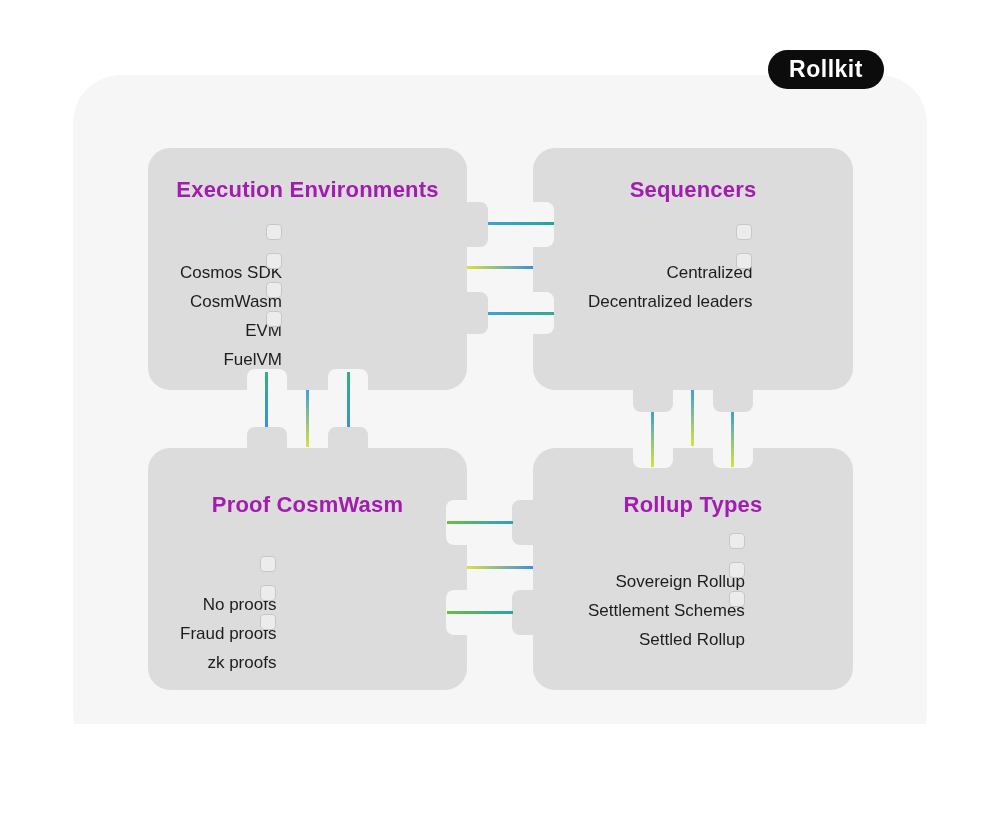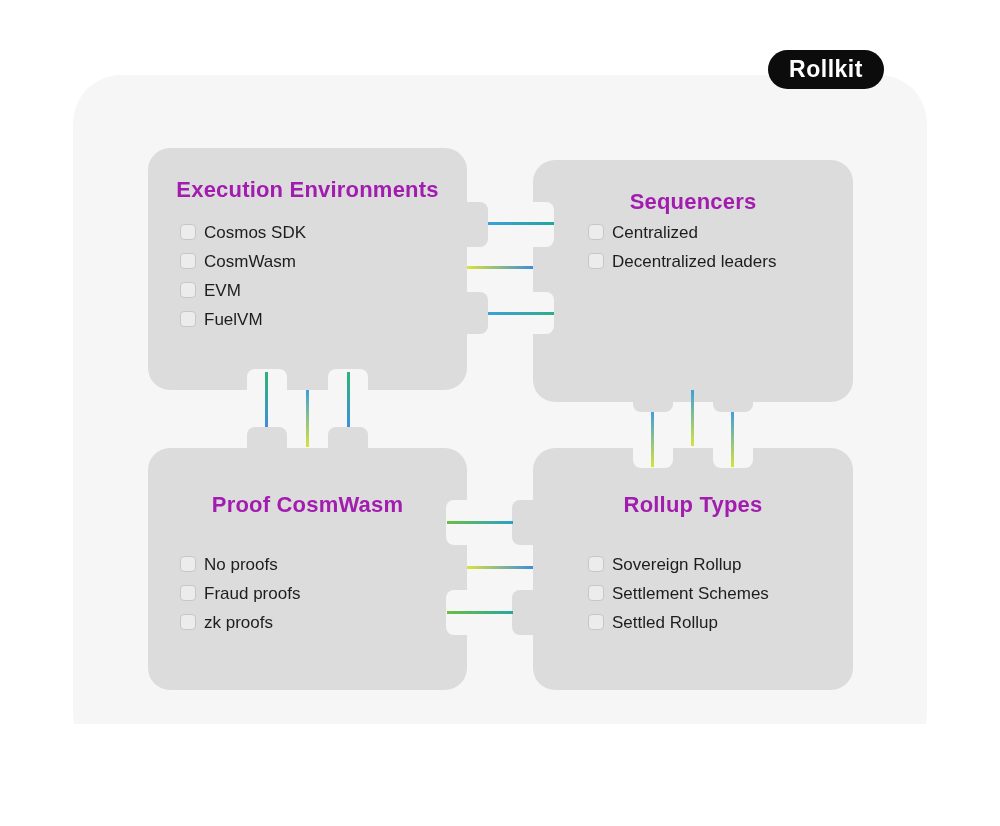--- a/index.html
+++ b/index.html
@@ -68,7 +68,7 @@
     </div>
   </div>
 
-  <div class="box" style="left:533px;top:160px;width:320px;height:242px;">
+  <div class="box" style="left:533px;top:148px;width:320px;height:242px;">
     <div class="box-title" style="top:29px;">Sequencers</div>
   </div>
 

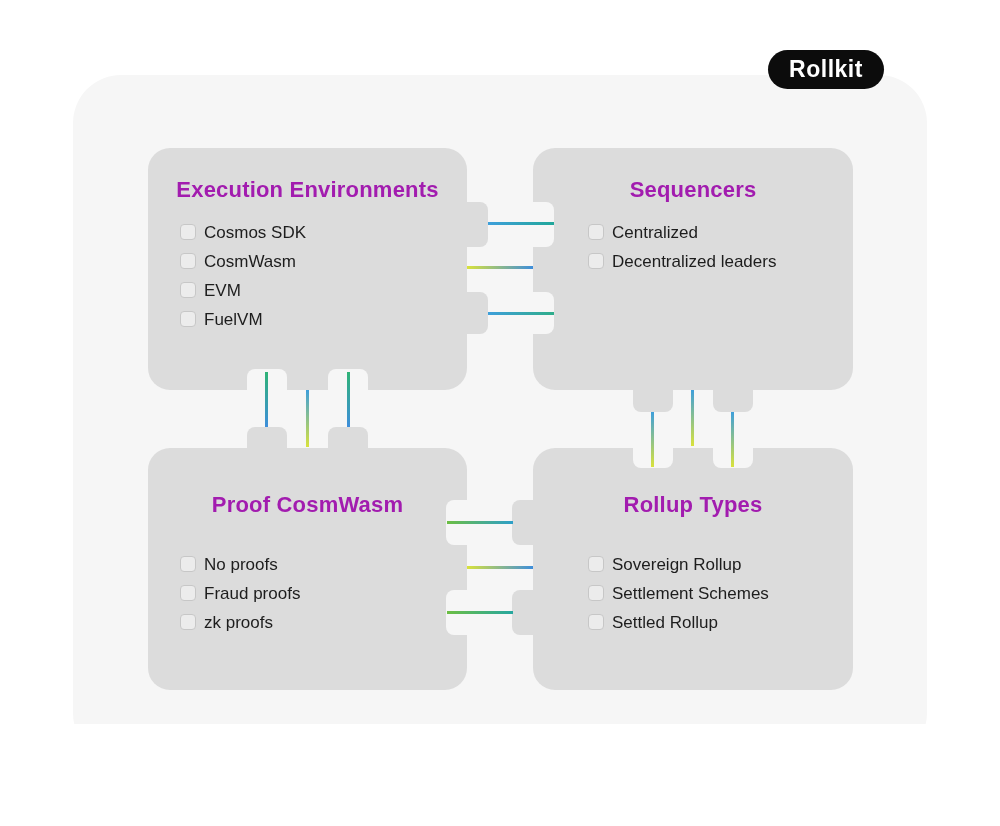--- a/index.html
+++ b/index.html
@@ -17,7 +17,7 @@
   .box-title{position:absolute;width:100%;text-align:center;left:0;
              font-size:22px;font-weight:bold;color:#a21caf;letter-spacing:.2px;}
   .list{position:absolute;display:flex;flex-direction:column;}
-  .row{display:flex;align-items:flex-start;height:29px;gap:8px;cursor:default;}
+  .row{display:flex;align-items:flex-end;height:29px;gap:24px;cursor:default;flex-direction:column;}
   .cb{width:14px;height:14px;background:#ececec;border:1.5px solid #c7c7c7;
       border-radius:4px;flex:0 0 auto;}
   .lbl{font-size:17px;color:#1d1d1d;line-height:1;}

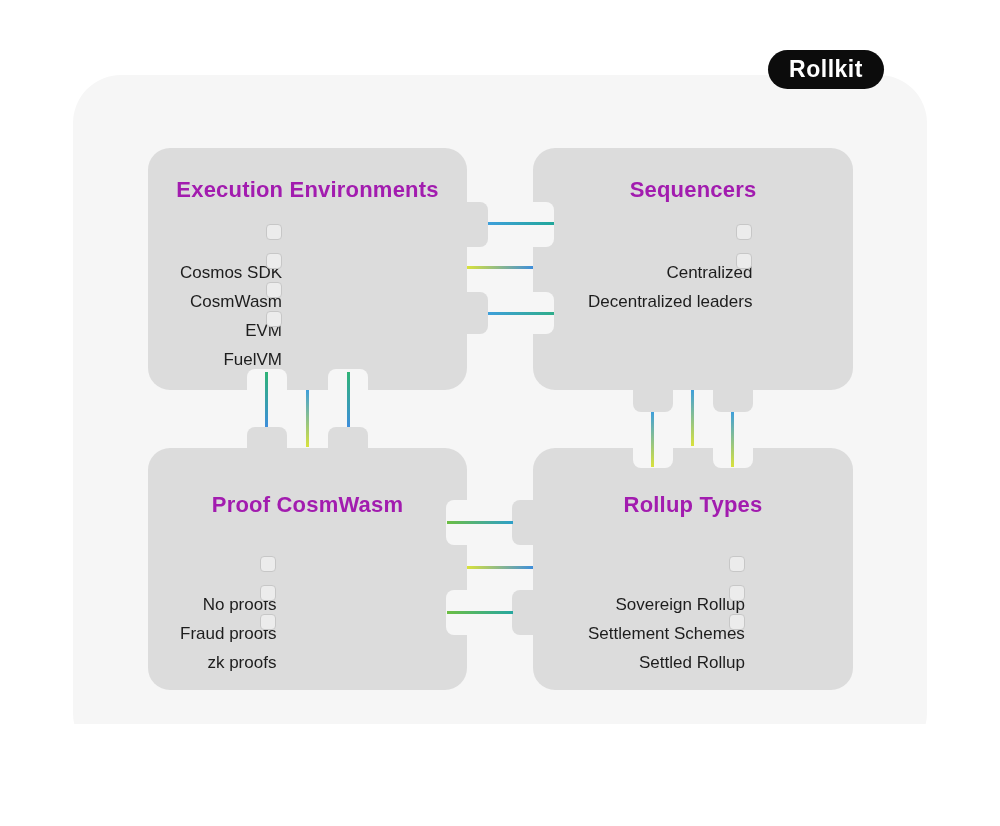--- a/index.html
+++ b/index.html
@@ -121,7 +121,7 @@
 
   <div class="notch" style="left:633px;top:448px;width:40px;height:20px;border-radius:0 0 8px 8px;"></div>
   <div class="notch" style="left:713px;top:448px;width:40px;height:20px;border-radius:0 0 8px 8px;"></div>
-  <div class="list" style="left:588px;top:556px;">
+  <div class="list" style="left:588px;top:533px;">
     <div class="row">
       <span class="cb"></span>
       <span class="lbl">Sovereign Rollup</span>

